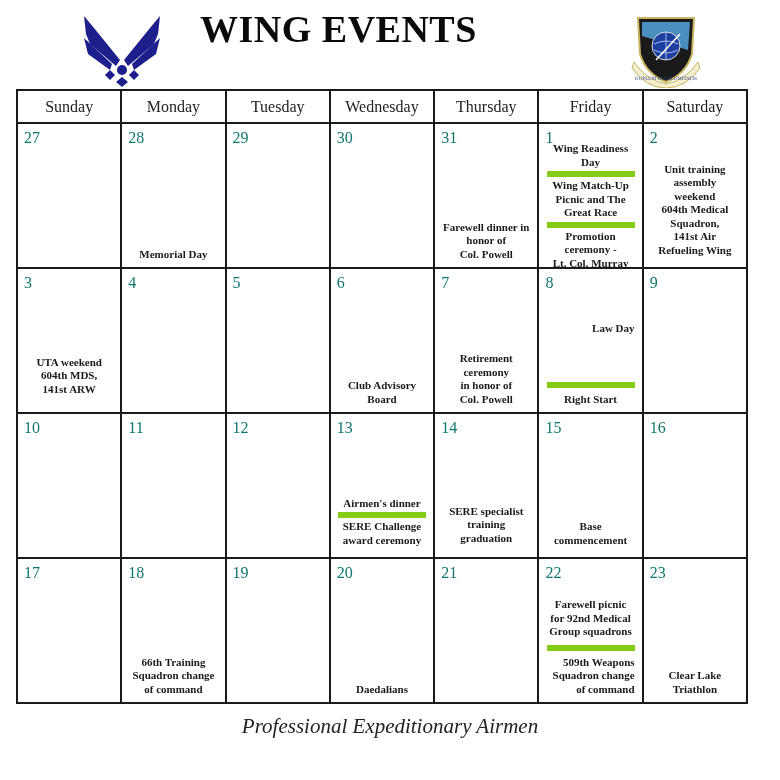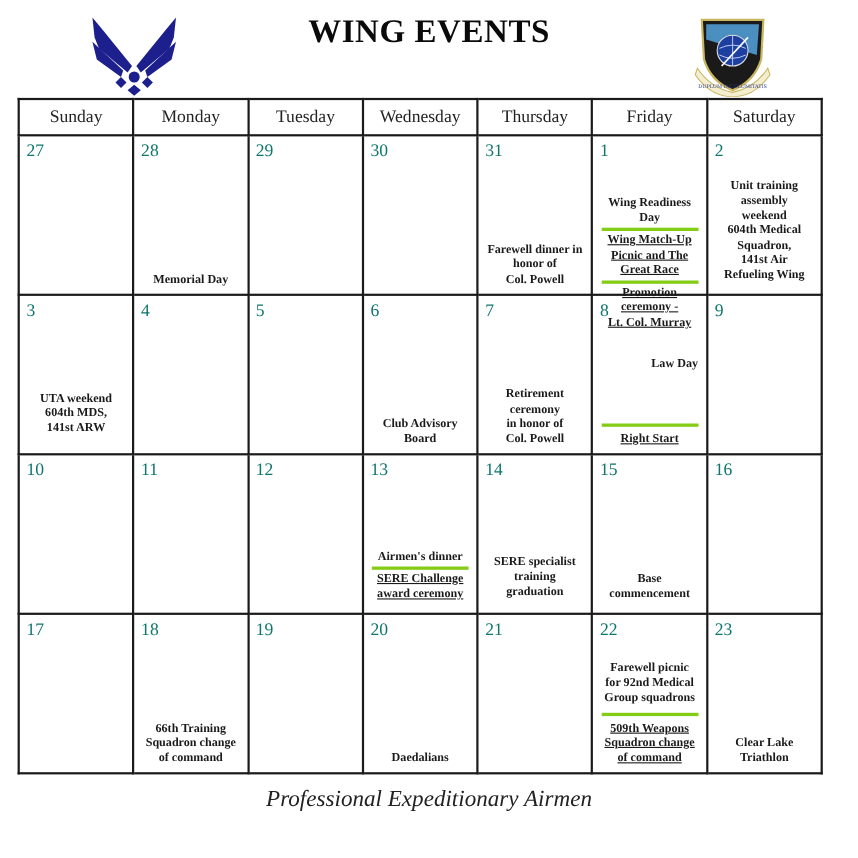--- a/index.html
+++ b/index.html
@@ -4,7 +4,7 @@
 <style>
   html, body { margin:0; padding:0; background:#ffffff; }
   body { width:780px; height:780px; position:relative; overflow:hidden; font-family:"DejaVu Serif", serif; color:#111; }
-  .title { position:absolute; left:200px; width:380px; top:10px; text-align:center; font-family:"Liberation Serif", serif; font-weight:bold; font-size:30px; line-height:38px; letter-spacing:0.5px; color:#0a0a0a; }
+  .title { position:absolute; left:200px; width:380px; top:10px; font-family:"Liberation Serif", serif; font-weight:bold; font-size:38px; line-height:38px; letter-spacing:0.5px; color:#0a0a0a; }
   .logo-left { position:absolute; left:80px; top:14px; width:84px; height:74px; }
   .logo-right { position:absolute; left:626px; top:14px; width:80px; height:74px; }
   table.cal { position:absolute; left:16px; top:89px; width:732px; border-collapse:collapse; table-layout:fixed; }

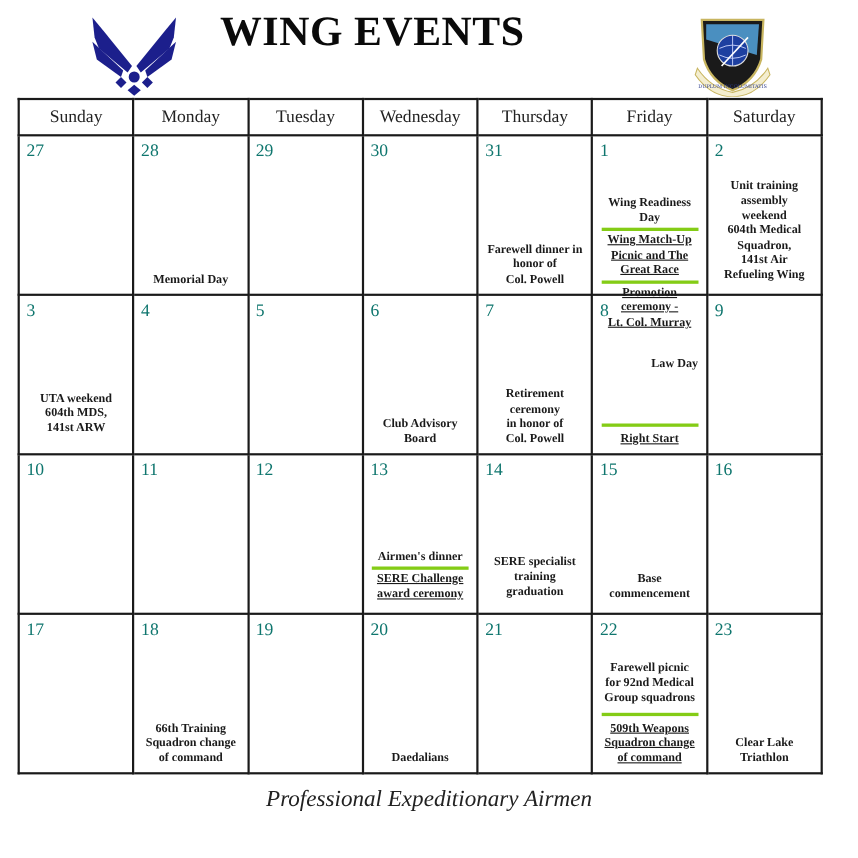--- a/index.html
+++ b/index.html
@@ -88,7 +88,7 @@
         </td>
       <td>
           <span class="daynum">1</span>
-        <div class="events top" style="top:16px;margin-top:36px;">
+        <div class="events top" style="top:16px;">
           <div class="ev">Wing Readiness
 Day</div>
           <div class="ev">Wing Match-Up

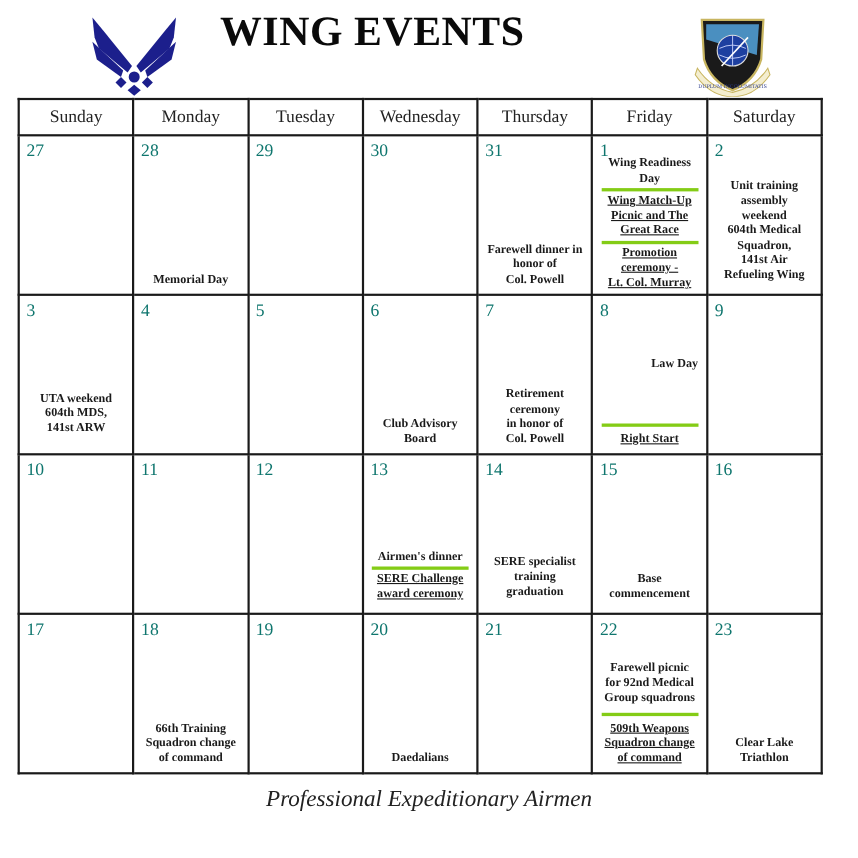--- a/index.html
+++ b/index.html
@@ -15,7 +15,7 @@
   .events { position:absolute; left:4px; right:4px; bottom:4px; display:flex; flex-direction:column; align-items:center; }
   .events.top { top:20px; bottom:auto; }
   .ev { font-family:"Liberation Serif", serif; font-weight:bold; font-size:11px; line-height:13.5px; text-align:center; white-space:pre-line; color:#1a1a1a; padding:2px 0; width:88px; }
-  .ev + .ev { border-top:3px solid #84cc16;text-decoration:underline; }
+  .ev + .ev { border-top:6px solid #84cc16; }
   .footer { position:absolute; left:0; width:780px; top:714px; text-align:center; font-family:"Liberation Serif", serif; font-style:italic; font-size:21px; color:#222; }
 </style>
 </head>

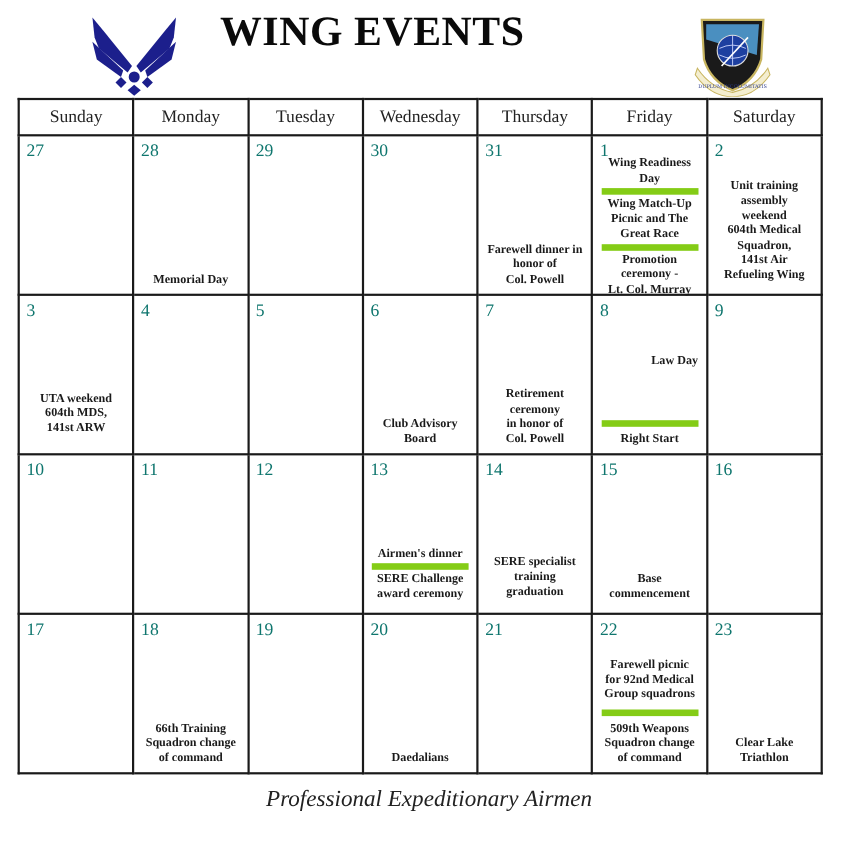--- a/index.html
+++ b/index.html
@@ -224,7 +224,7 @@
           <div class="ev" style="padding-bottom:6px;text-align:center;">Farewell picnic
 for 92nd Medical
 Group squadrons</div>
-          <div class="ev" style="padding-top:5px;">509th Weapons
+          <div class="ev" style="padding-top:5px;text-align:right;">509th Weapons
 Squadron change
 of command</div>
         </div>

